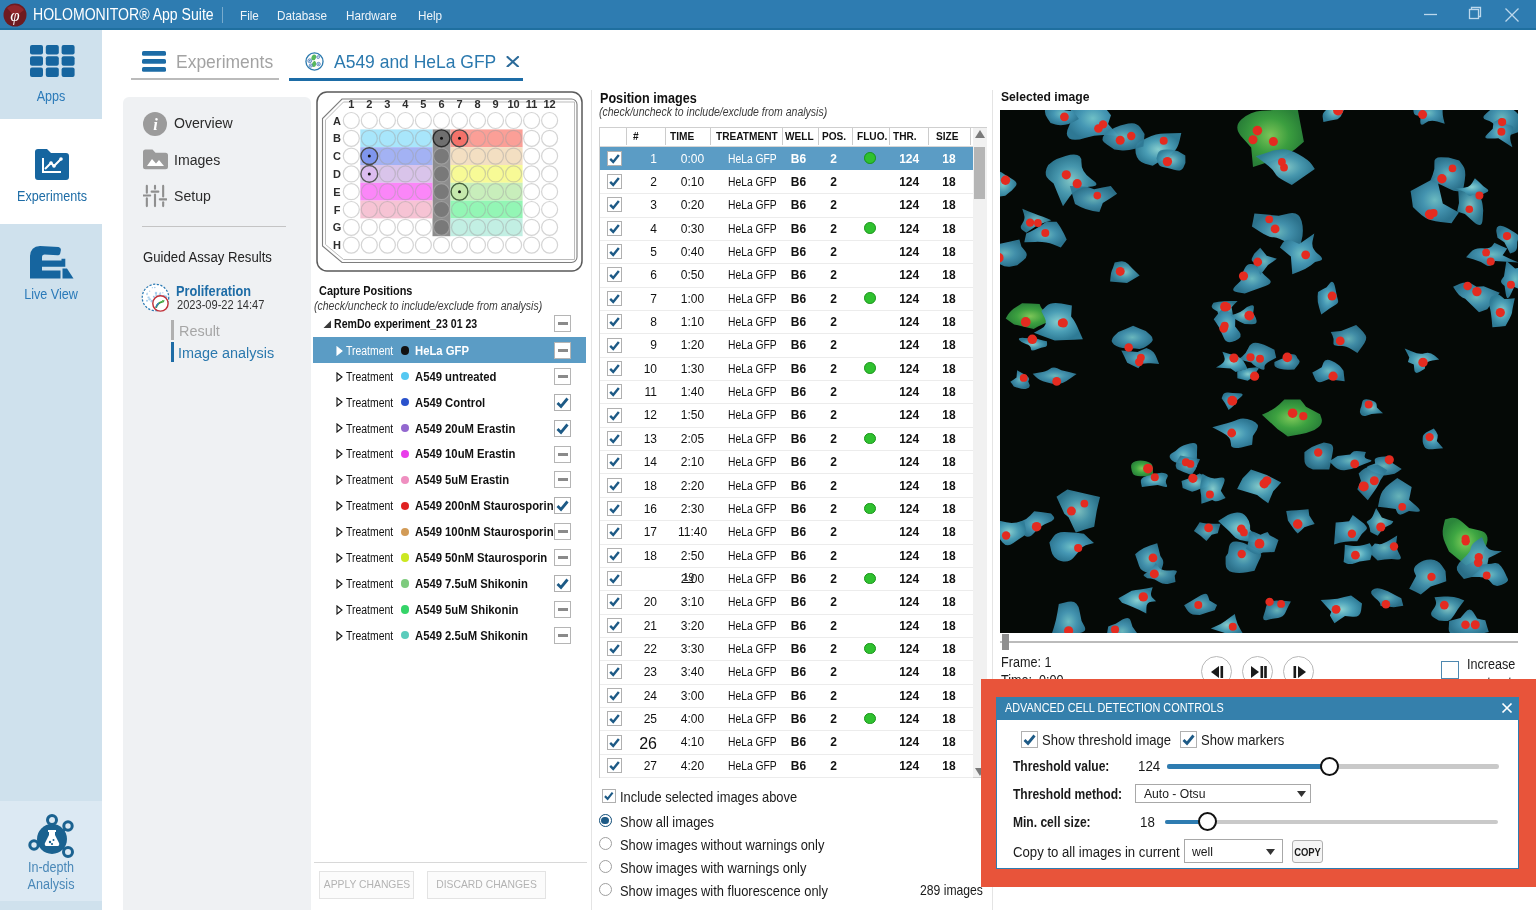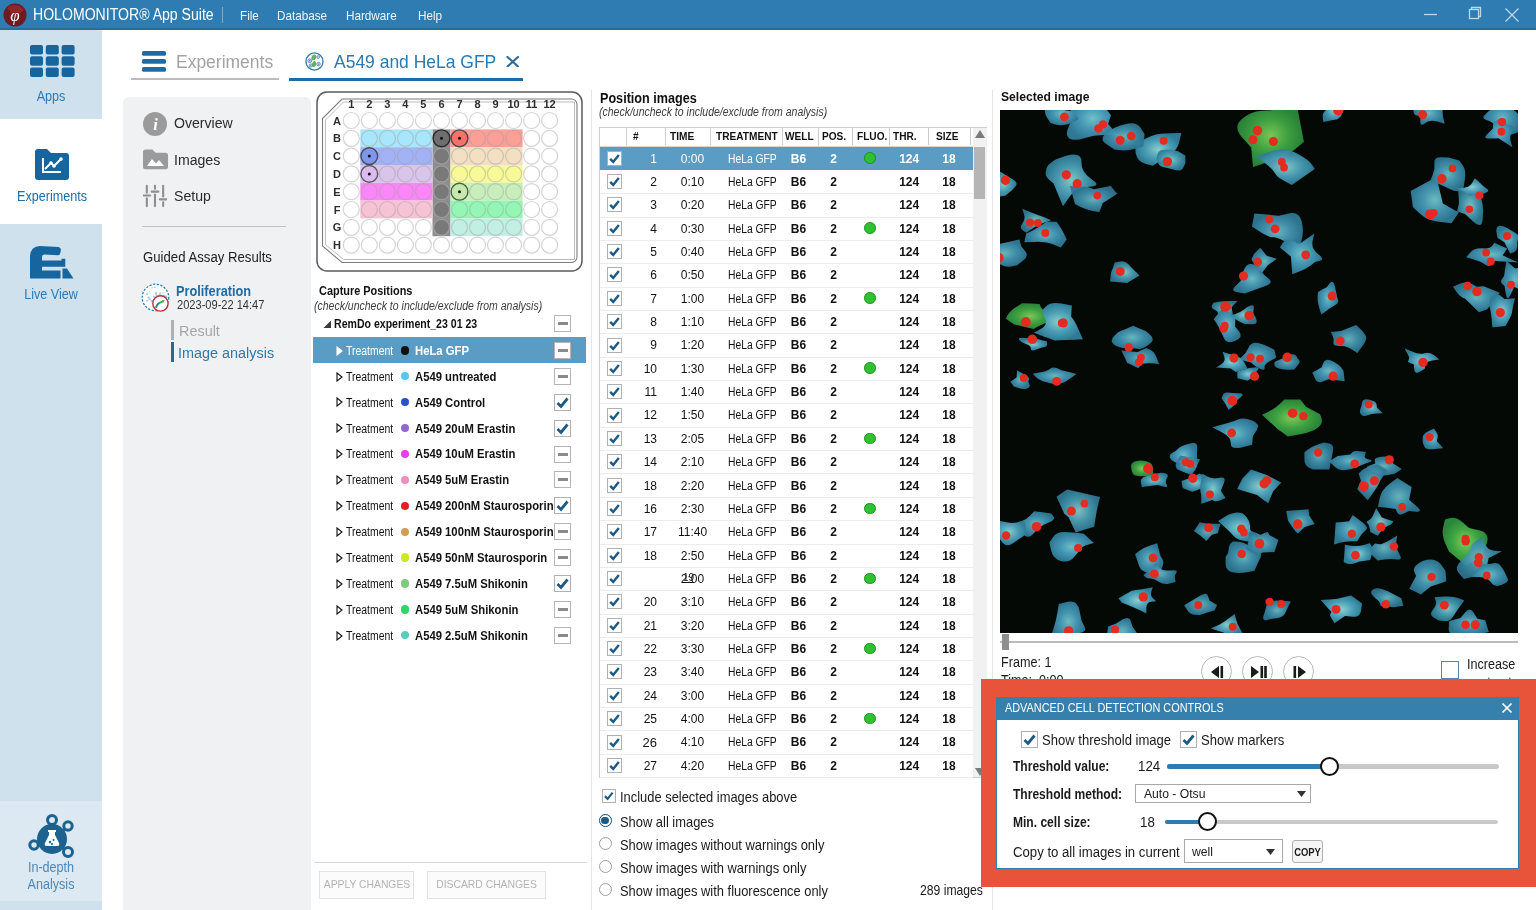--- a/index.html
+++ b/index.html
@@ -785,7 +785,7 @@
 <svg class="abs" style="left:607.5px;top:735.5px" width="13" height="13" viewBox="0 0 15 15">
     <path d="M2.5 8 L6 11.5 L12.5 3.5" fill="none" stroke="#1d5a86" stroke-width="2.8"></path>
   </svg>
-<div class="abs" style="top:736.3px;font-size:13px;color:#111;line-height:1;white-space:pre;right:879.0px;">26</div>
+<div class="abs" style="top:736.3px;font-size:16px;color:#111;line-height:1;white-space:pre;right:879.0px;">26</div>
 <div class="abs" style="left:667.0px;top:736.3px;width:51.0px;text-align:center;font-size:12px;color:#111;line-height:1;white-space:pre;">4:10</div>
 <div class="abs" style="top:736.3px;font-size:12px;color:#111;line-height:1;white-space:pre;left:727.8px;transform:scaleX(0.86);transform-origin:0 50%;">HeLa GFP</div>
 <div class="abs" style="left:784.0px;top:736.3px;width:29.0px;text-align:center;font-size:12px;color:#111;line-height:1;white-space:pre;font-weight:bold;">B6</div>

